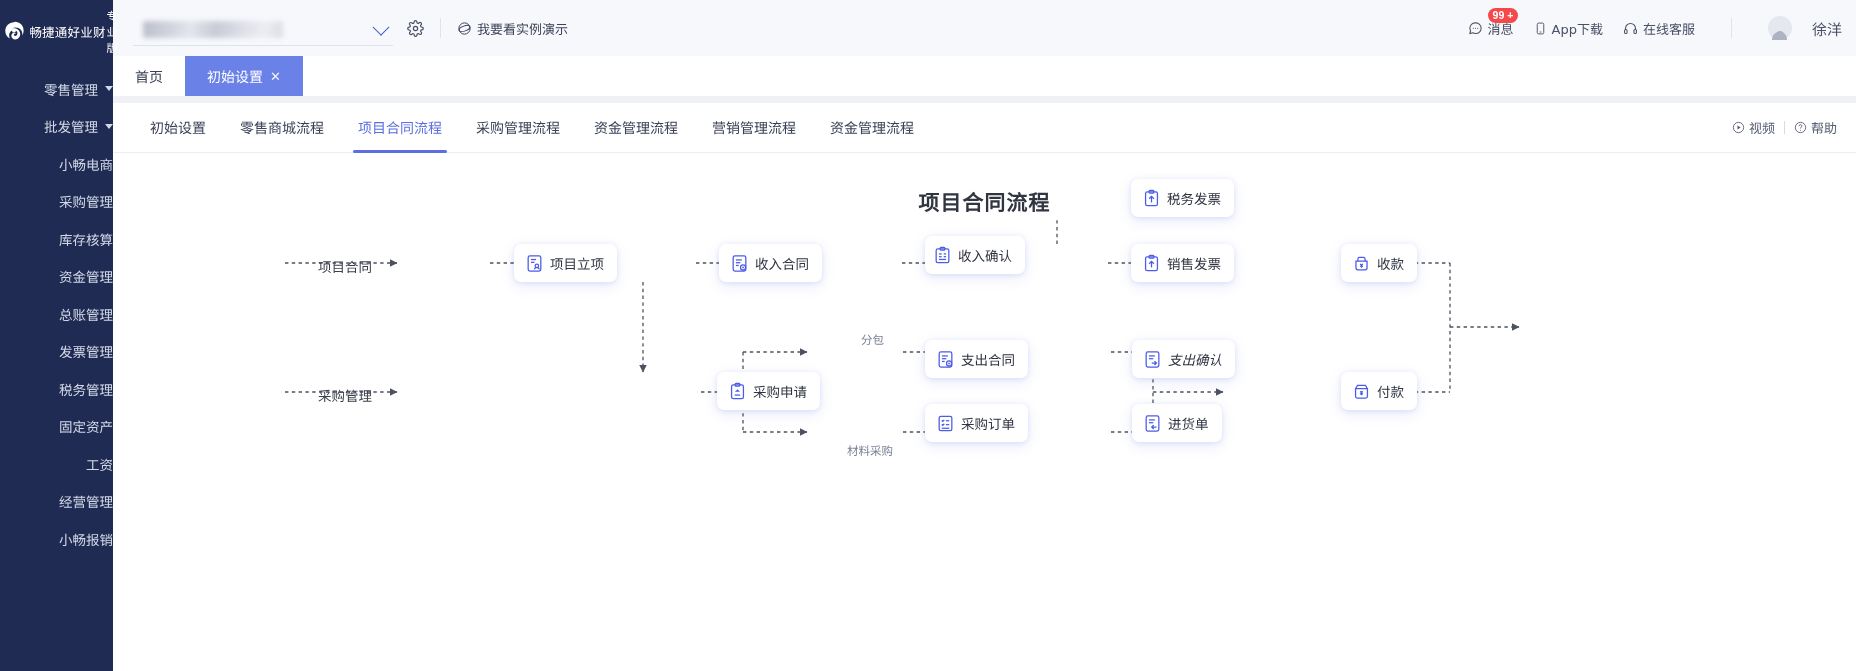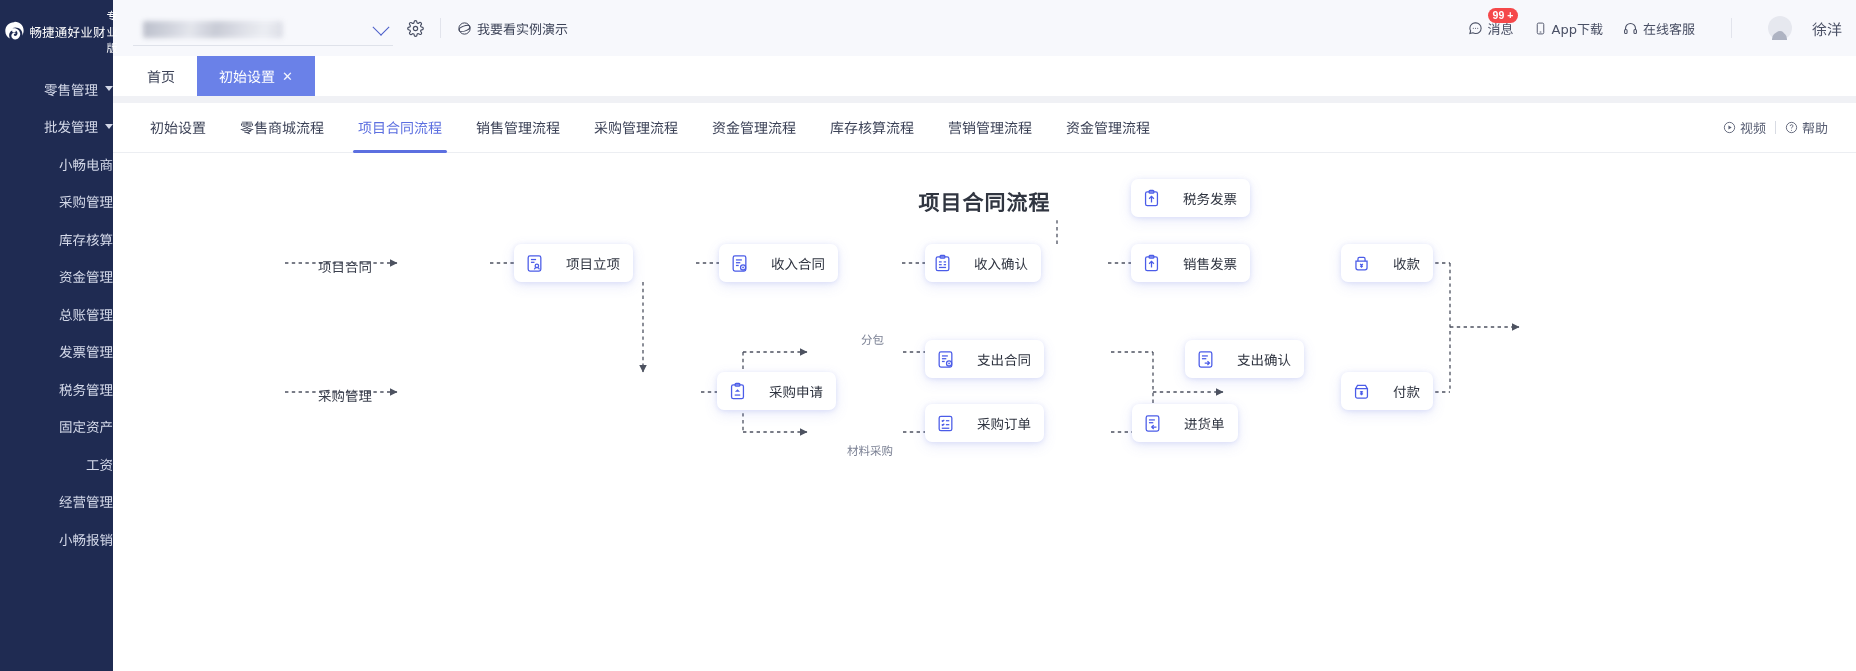--- a/index.html
+++ b/index.html
@@ -99,7 +99,7 @@
   
   .pagetabs {
     height: 40px; background: #fff; display: flex; align-items: stretch;
-    flex: 0 0 40px; padding-left: 12px;
+    flex: 0 0 40px; 
   }
   .ptab {
     display: flex; align-items: center; gap: 7px; padding: 0 22px;

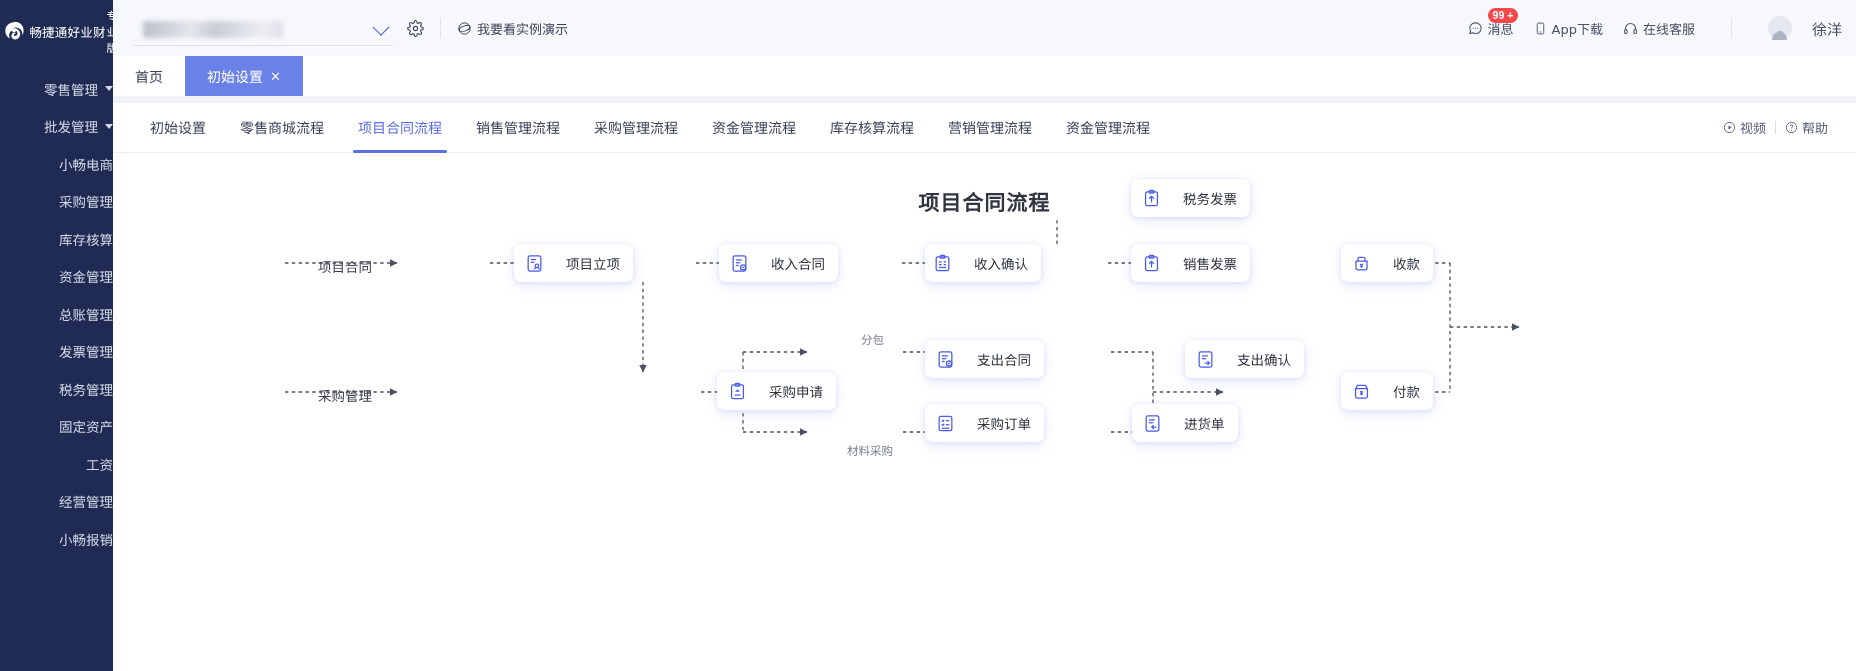--- a/index.html
+++ b/index.html
@@ -301,7 +301,6 @@
         <div class="subtab"><span>初始设置</span></div>
         <div class="subtab"><span>零售商城流程</span></div>
         <div class="subtab active"><span>项目合同流程</span></div>
-        <div class="subtab"><span>销售管理流程</span></div>
         <div class="subtab"><span>采购管理流程</span></div>
         <div class="subtab"><span>资金管理流程</span></div>
         <div class="subtab"><span>库存核算流程</span></div>

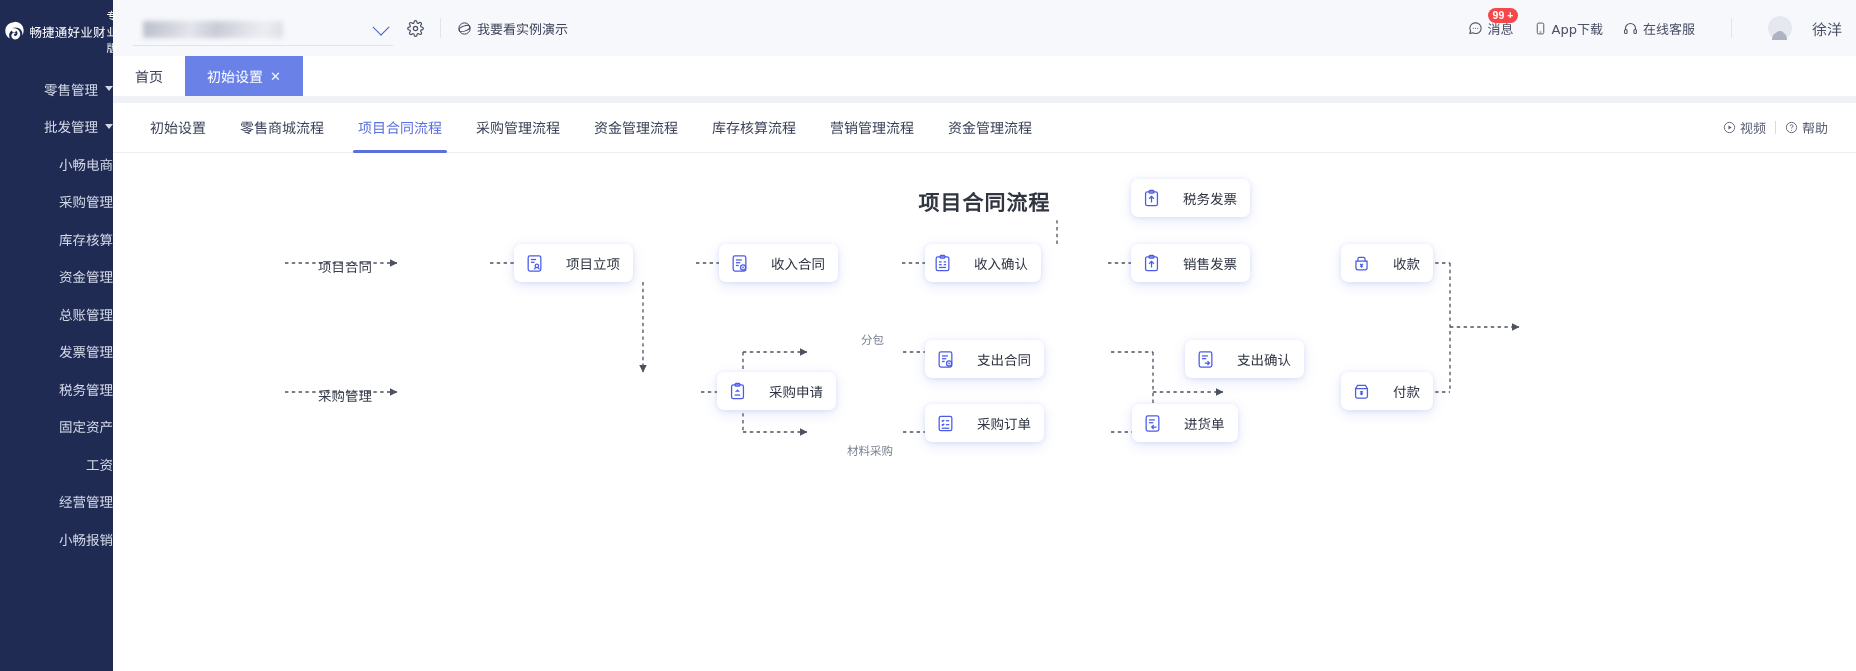--- a/index.html
+++ b/index.html
@@ -303,7 +303,6 @@
         <div class="subtab active"><span>项目合同流程</span></div>
         <div class="subtab"><span>采购管理流程</span></div>
         <div class="subtab"><span>资金管理流程</span></div>
-        <div class="subtab"><span>库存核算流程</span></div>
         <div class="subtab"><span>营销管理流程</span></div>
         <div class="subtab"><span>资金管理流程</span></div>
 

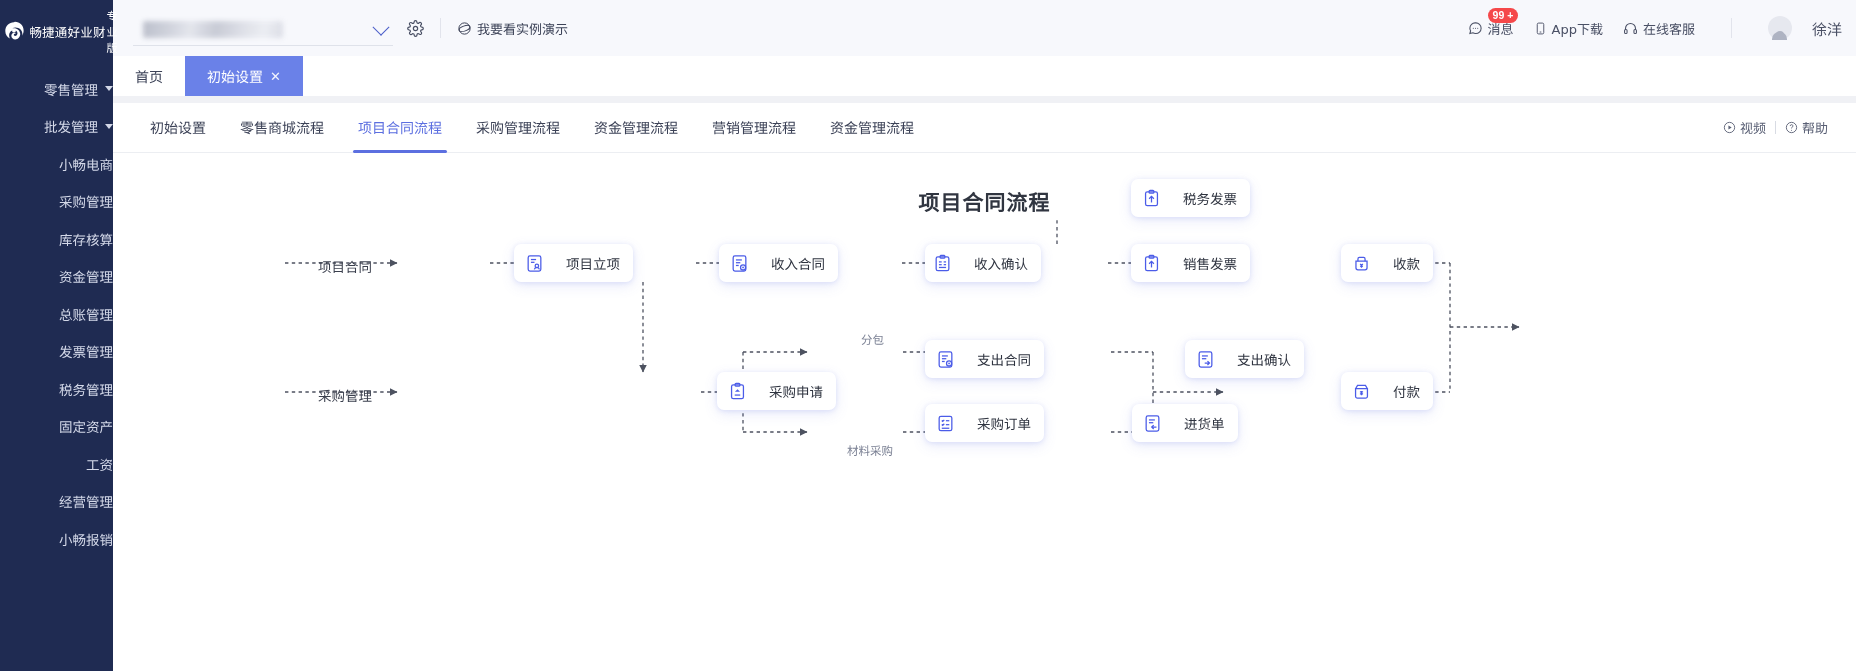--- a/index.html
+++ b/index.html
@@ -130,7 +130,7 @@
   }
   .subtabs-right {
     margin-left: auto; display: flex; align-items: center; gap: 0;
-    padding-right: 19px; font-size: 13px; color: #5a6075;
+    padding-right: 10px; font-size: 13px; color: #5a6075;
   }
   .srlink {
     display: flex; align-items: center; gap: 4px; cursor: pointer;

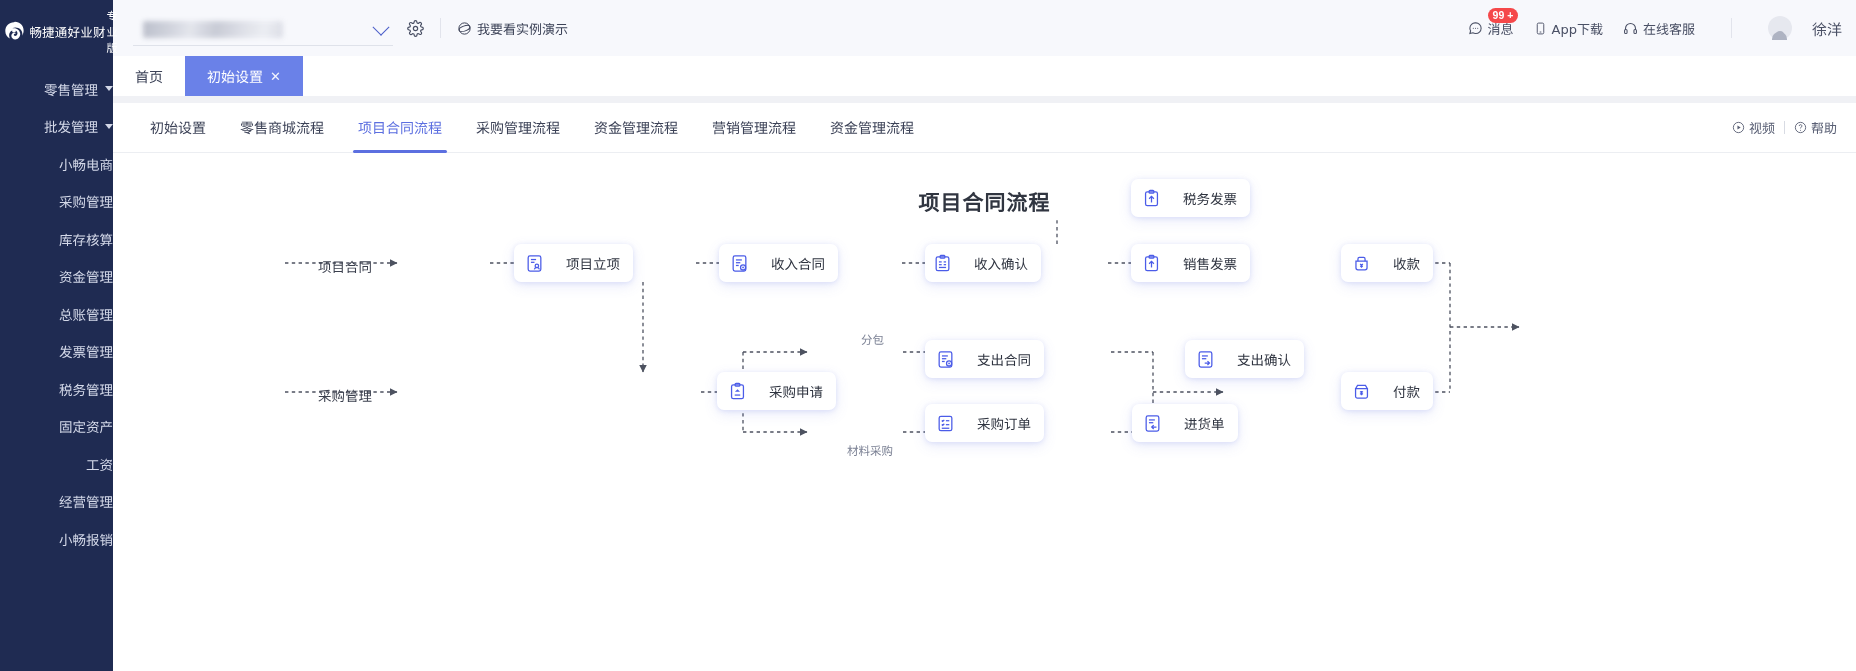--- a/index.html
+++ b/index.html
@@ -153,7 +153,7 @@
   .node {
     position: absolute; height: 38px; background: #fff; border-radius: 7px;
     box-shadow: 0 1px 5px rgba(92,111,224,.17), 0 4px 14px rgba(92,111,224,.13);
-    display: flex; align-items: center; gap: 22px; padding: 0 13px 0 11px;
+    display: flex; align-items: center; gap: 6px; padding: 0 13px 0 11px;
     font-size: 13.5px; color: #2f3440; cursor: pointer; white-space: nowrap;
     font-family: "DejaVu Sans", sans-serif;
   }

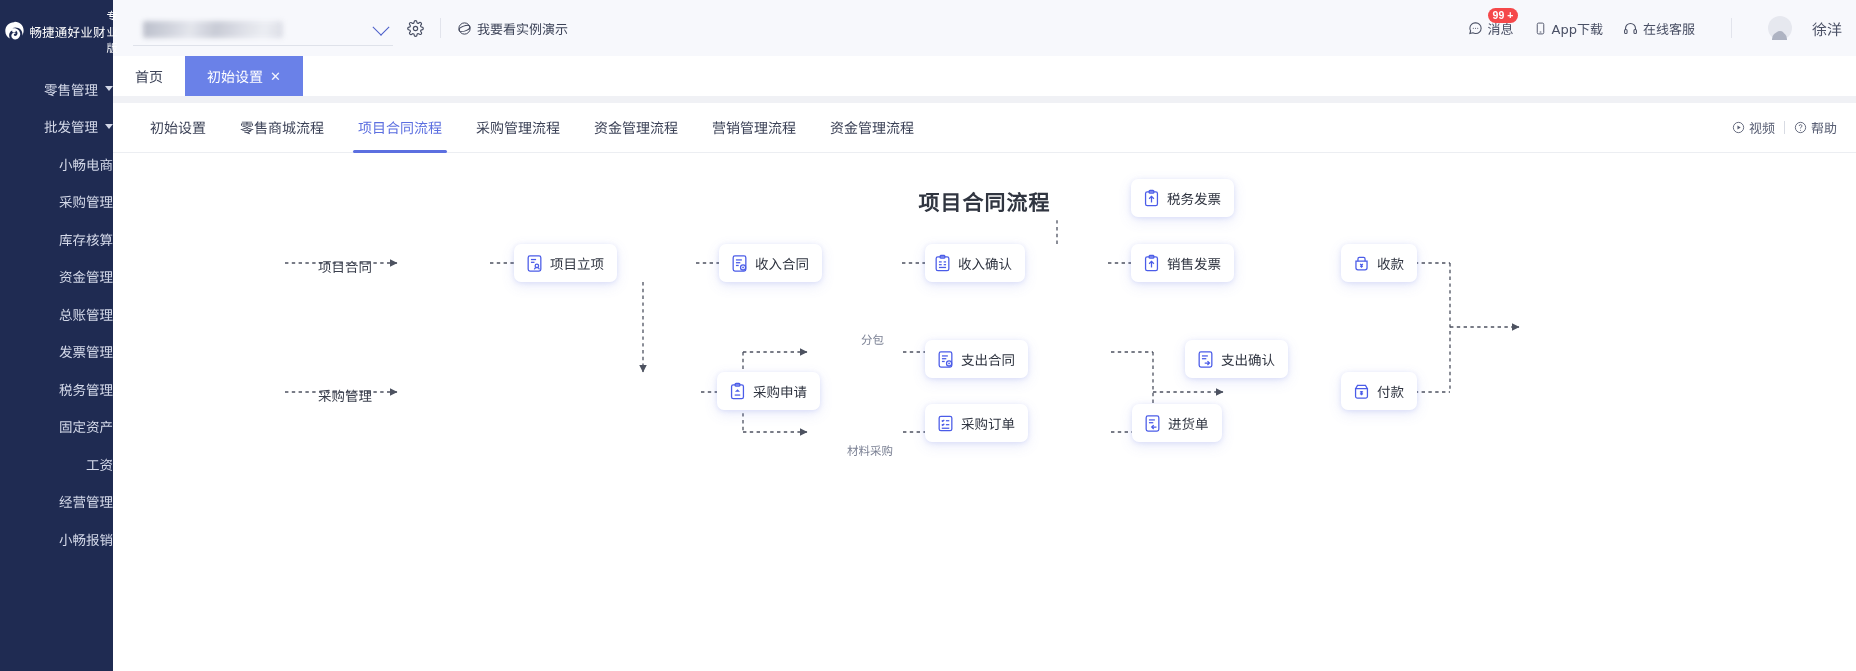--- a/index.html
+++ b/index.html
@@ -403,7 +403,7 @@
           <span>收入合同</span>
         </div>
 
-        <div class="node" style="left:812px; top:24px;padding-left:8px;">
+        <div class="node" style="left:812px; top:16px;padding-left:8px;">
           <span class="ic">
             <svg width="19" height="19" viewBox="0 0 24 24" fill="none" stroke="#4b5ce8" stroke-width="1.6">
               <rect x="4" y="3.5" width="16" height="17.5" rx="2.2"></rect>

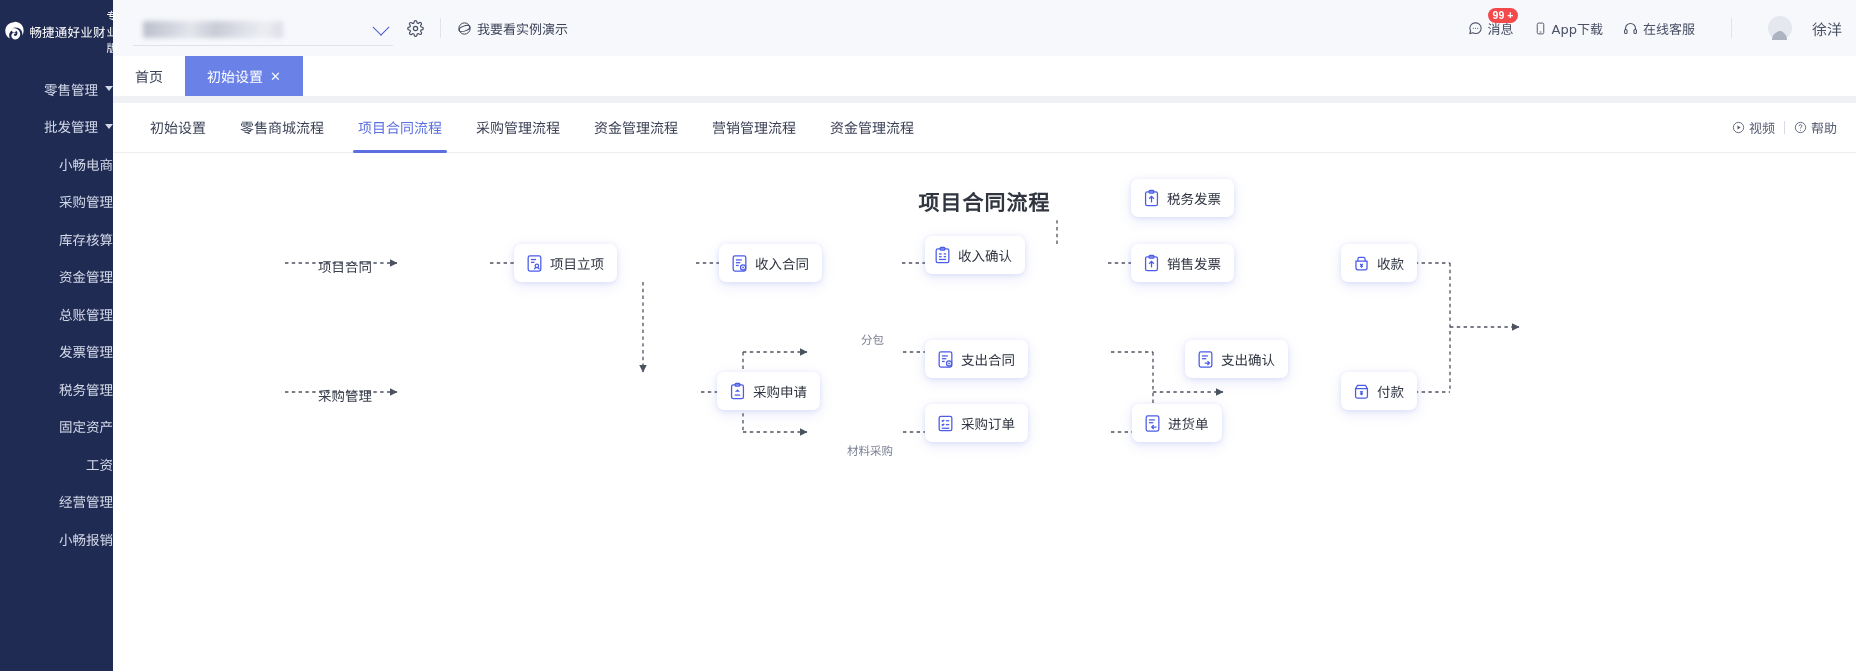--- a/index.html
+++ b/index.html
@@ -480,7 +480,7 @@
           <span>支出合同</span>
         </div>
 
-        <div class="node" style="left:1072px; top:120px;">
+        <div class="node" style="left:1019px; top:120px;font-style:italic;">
           <span class="ic">
             <svg width="19" height="19" viewBox="0 0 24 24" fill="none" stroke="#4b5ce8" stroke-width="1.6">
               <rect x="4" y="2.5" width="16" height="19" rx="2.2"></rect>

